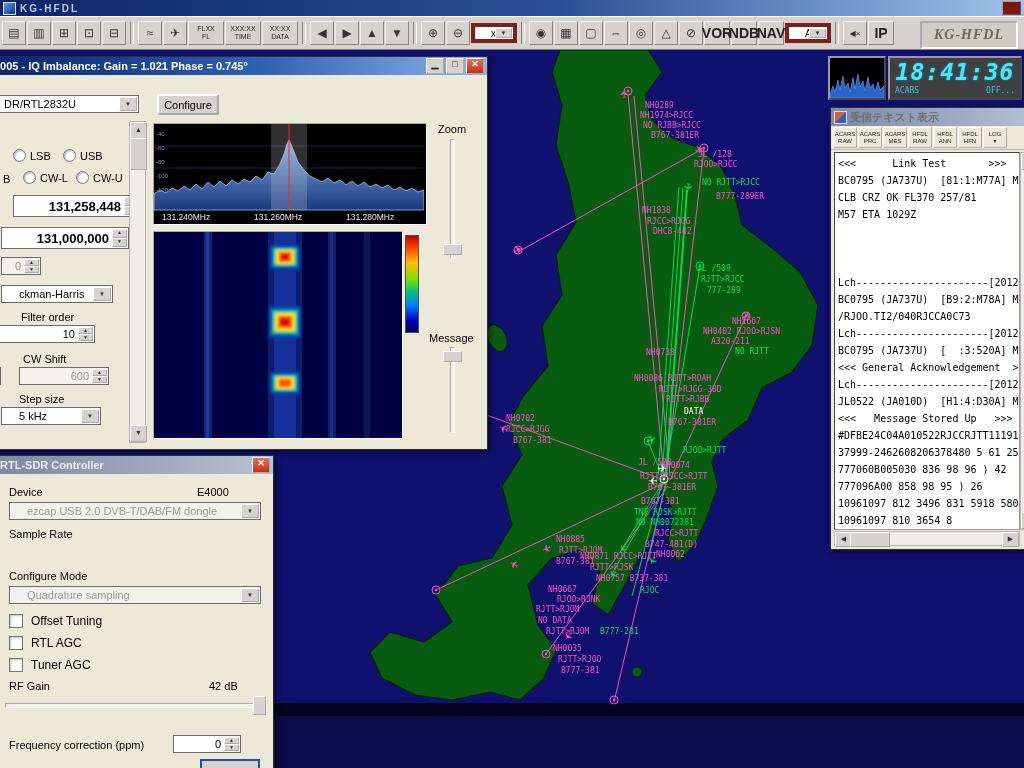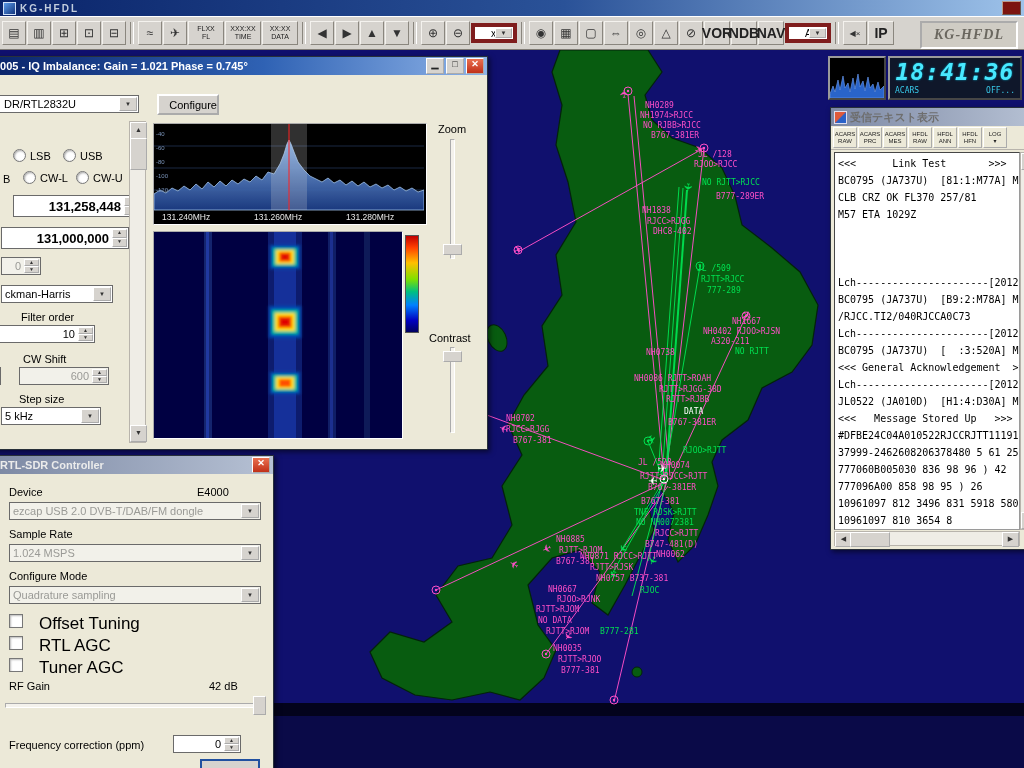--- a/index.html
+++ b/index.html
@@ -79,7 +79,7 @@
   .hsliderw .thumb{position:absolute;top:0;width:11px;height:17px;background:#d6d3ce;border:1px outset #fff}
 
   
-  .clock{position:absolute;left:888px;top:56px;width:134px;height:44px;background:#0f172a;border:2px outset #9a9a9a;box-sizing:border-box}
+  .clock{position:absolute;left:888px;top:56px;width:134px;height:44px;background:#404040;border:2px outset #9a9a9a;box-sizing:border-box}
   .clock .t{color:#49e8ff;font-family:"DejaVu Sans Mono",monospace;font-size:23px;font-weight:bold;
     font-style:italic;letter-spacing:1px;text-align:center;line-height:28px;text-shadow:0 0 2px #0ac}
   .clock .cap2{display:flex;justify-content:space-between;color:#38c8e8;font-size:8px;padding:0 5px;font-family:"DejaVu Sans Mono",monospace}

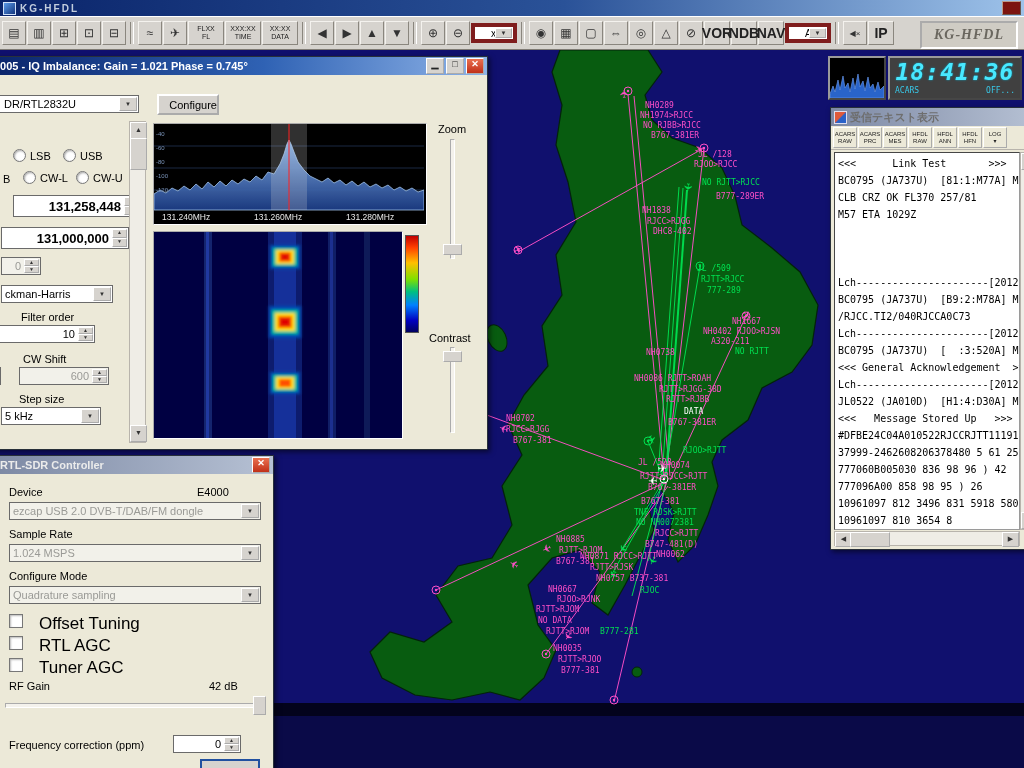--- a/index.html
+++ b/index.html
@@ -57,7 +57,7 @@
   .radio i{width:11px;height:11px;border-radius:50%;background:#fff;border:1px solid #777;box-shadow:inset 1px 1px 2px #aaa}
   .check{position:absolute;display:flex;gap:16px;font-size:17px}
   .check i{width:12px;height:12px;background:#fff;border:1px solid #777;box-shadow:inset 1px 1px 2px #bbb}
-  .btn{position:absolute;background:#d6d3ce;border:2px outset #fff;font-size:11px;text-align:right}
+  .btn{position:absolute;background:#d6d3ce;border:2px outset #fff;font-size:11px;text-align:center}
   .panel3d{position:absolute;border:1px inset #fff;background:#000;box-sizing:content-box}
 
   

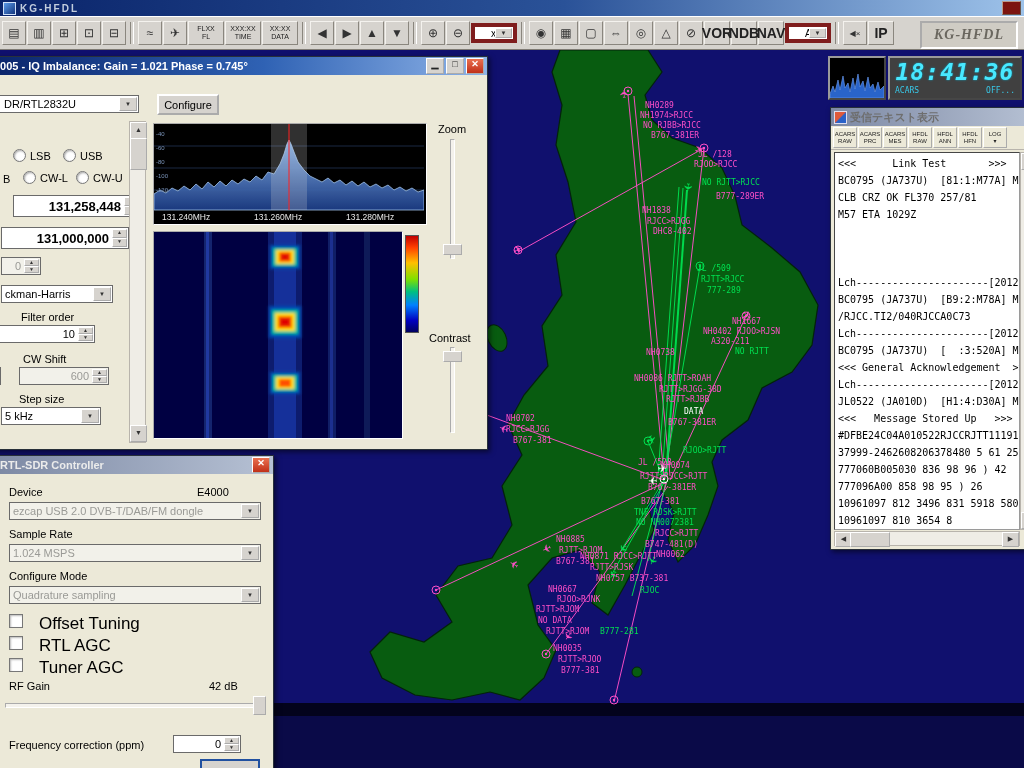--- a/index.html
+++ b/index.html
@@ -43,7 +43,7 @@
 
   .lbl{position:absolute;font-size:11px;color:#000;white-space:nowrap}
   .combo{position:absolute;background:#fff;border:1px solid #6a6a6a;height:18px;box-sizing:border-box;font-size:11px;
-    display:flex;align-items:center;padding-left:3px;white-space:nowrap;overflow:hidden}
+    display:flex;align-items:center;padding-left:17px;white-space:nowrap;overflow:hidden}
   .combo .da{position:absolute;right:1px;top:1px;bottom:1px;width:16px;background:#d6d3ce;border:1px outset #fff;
     display:flex;align-items:center;justify-content:center;font-size:6px;color:#333}
   .combo.dis{background:#f2f1ea;color:#9a9a96}

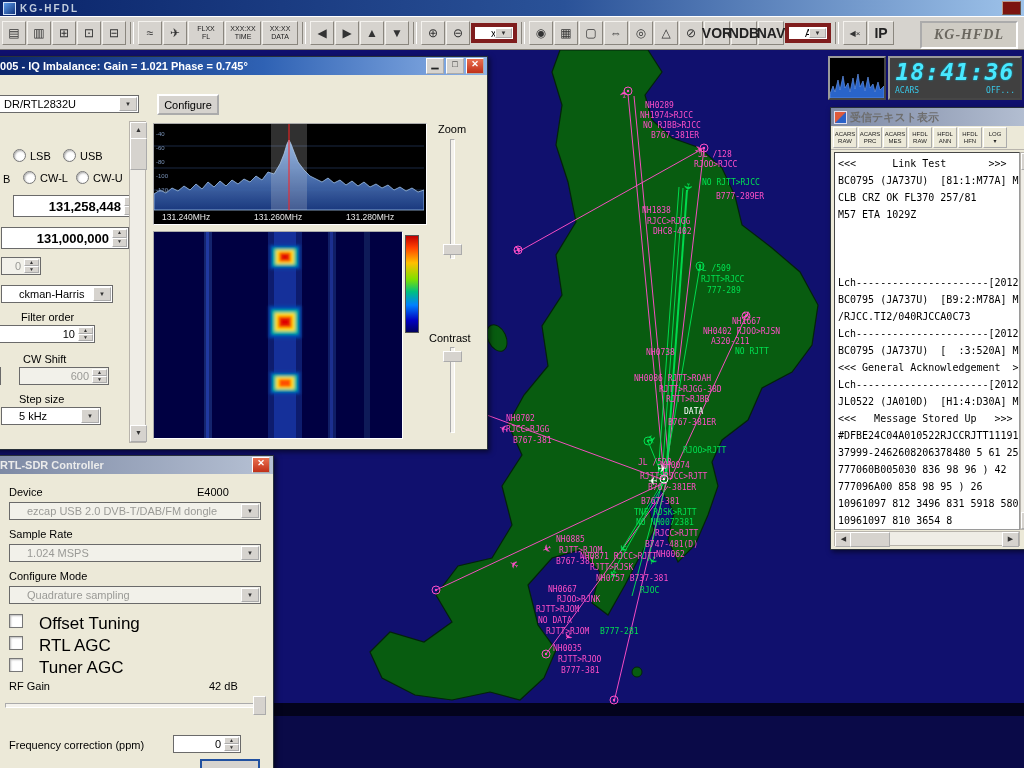--- a/index.html
+++ b/index.html
@@ -342,7 +342,7 @@
       <div class="tline">&nbsp;</div>
       <div class="tline">Lch----------------------[2012/11/19 18</div>
       <div class="tline">BC0795 (JA737U)  [B9:2:M78A] MOD</div>
-      <div class="tline">/RJCC.TI2/040RJCCA0C73</div>
+      <div class="tline">/RJOO.TI2/040RJCCA0C73</div>
       <div class="tline">Lch----------------------[2012/11/19 18</div>
       <div class="tline">BC0795 (JA737U)  [  :3:520A] MOD</div>
       <div class="tline">&lt;&lt;&lt; General Acknowledgement  &gt;&gt;&gt;</div>

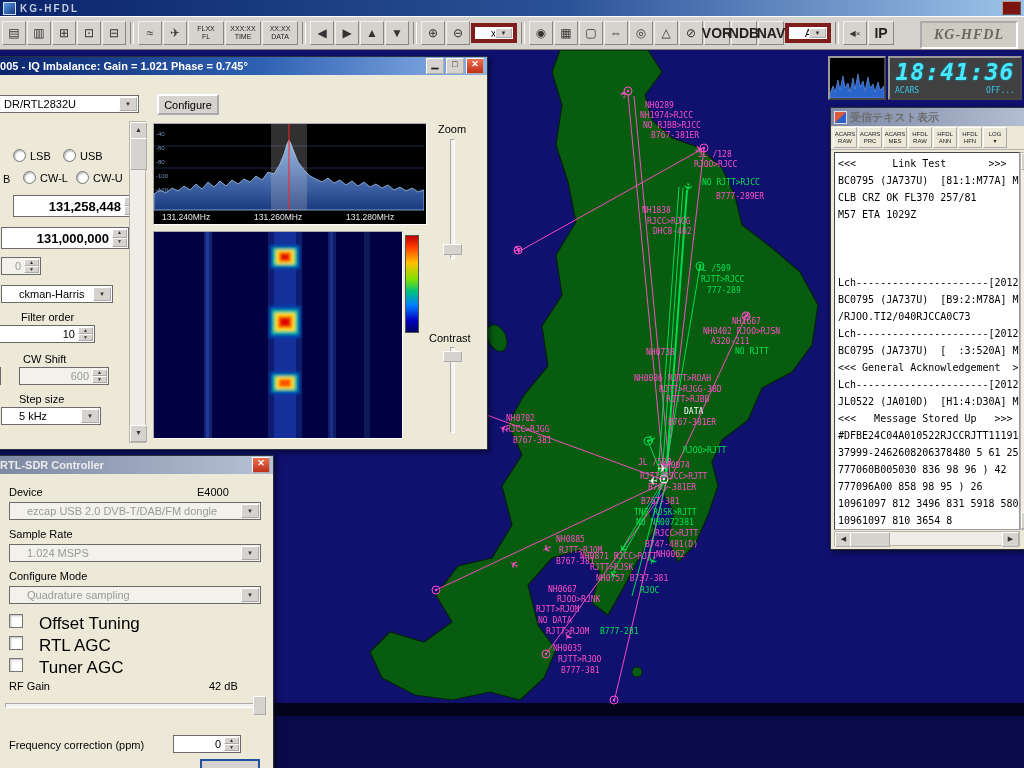--- a/index.html
+++ b/index.html
@@ -527,7 +527,7 @@
   <div style="position:absolute;left:414px;top:178px;width:12px;height:96px;border:1px solid #555;
        background:linear-gradient(#c00000,#ff4000 12%,#ffc000 28%,#80e000 45%,#00c080 58%,#0080ff 72%,#0000c0 88%,#000060)"></div>
 
-  <div class="lbl" style="left:438px;top:275px">Contrast</div>
+  <div class="lbl" style="left:438px;top:275px">Message</div>
   <div class="vslider" style="left:452px;top:290px;height:86px">
     <div class="track"></div>
     <div class="thumb" style="top:4px"></div>

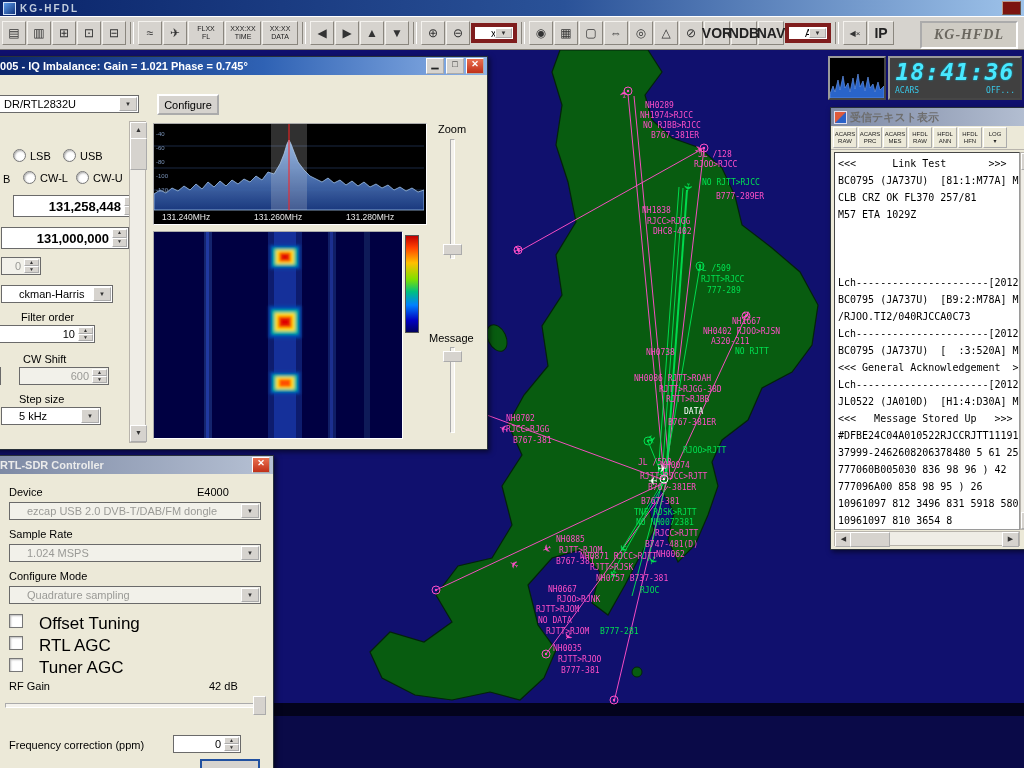--- a/index.html
+++ b/index.html
@@ -550,10 +550,6 @@
   </div>
 
   <div class="lbl" style="left:12px;top:72px">Sample Rate</div>
-  <div class="combo dis" style="left:12px;top:88px;width:252px">
-    <span>1.024 MSPS</span>
-      <span class="da">▼</span>
-  </div>
 
   <div class="lbl" style="left:12px;top:114px">Configure Mode</div>
   <div class="combo dis" style="left:12px;top:130px;width:252px">

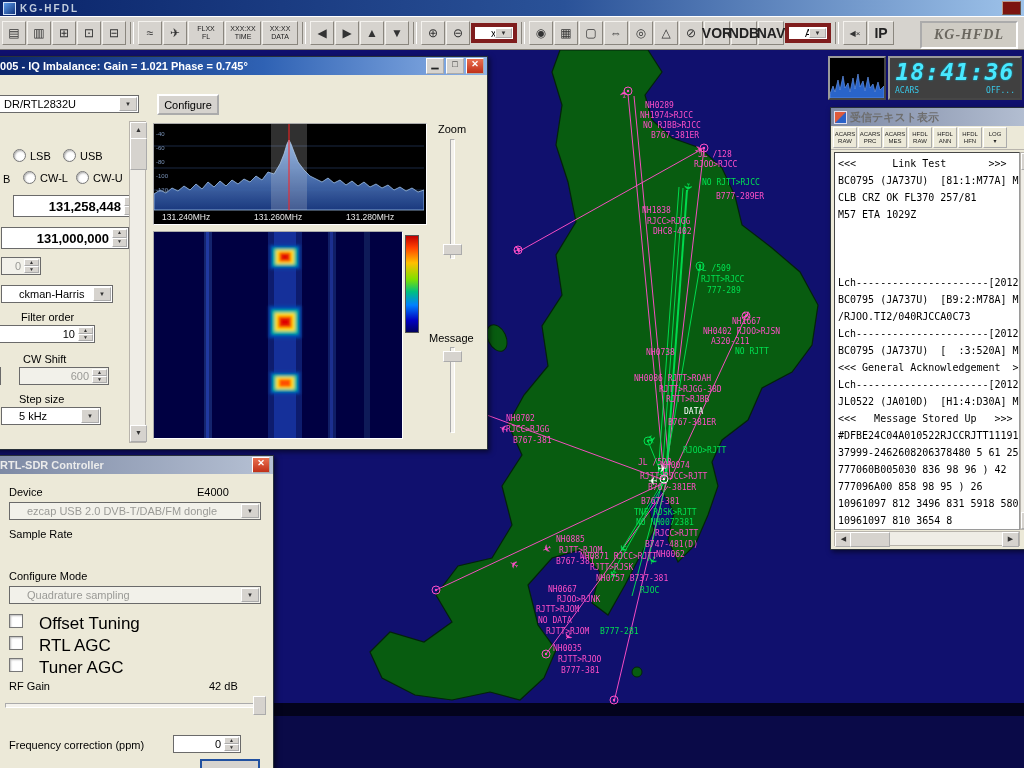--- a/index.html
+++ b/index.html
@@ -55,7 +55,7 @@
   .spin.dis{color:#9a9a96;background:#f2f1ea}
   .radio{position:absolute;display:flex;align-items:center;gap:4px;font-size:11px}
   .radio i{width:11px;height:11px;border-radius:50%;background:#fff;border:1px solid #777;box-shadow:inset 1px 1px 2px #aaa}
-  .check{position:absolute;display:flex;gap:16px;font-size:17px}
+  .check{position:absolute;display:flex;gap:8px;font-size:12px}
   .check i{width:12px;height:12px;background:#fff;border:1px solid #777;box-shadow:inset 1px 1px 2px #bbb}
   .btn{position:absolute;background:#d6d3ce;border:2px outset #fff;font-size:11px;text-align:center}
   .panel3d{position:absolute;border:1px inset #fff;background:#000;box-sizing:content-box}

